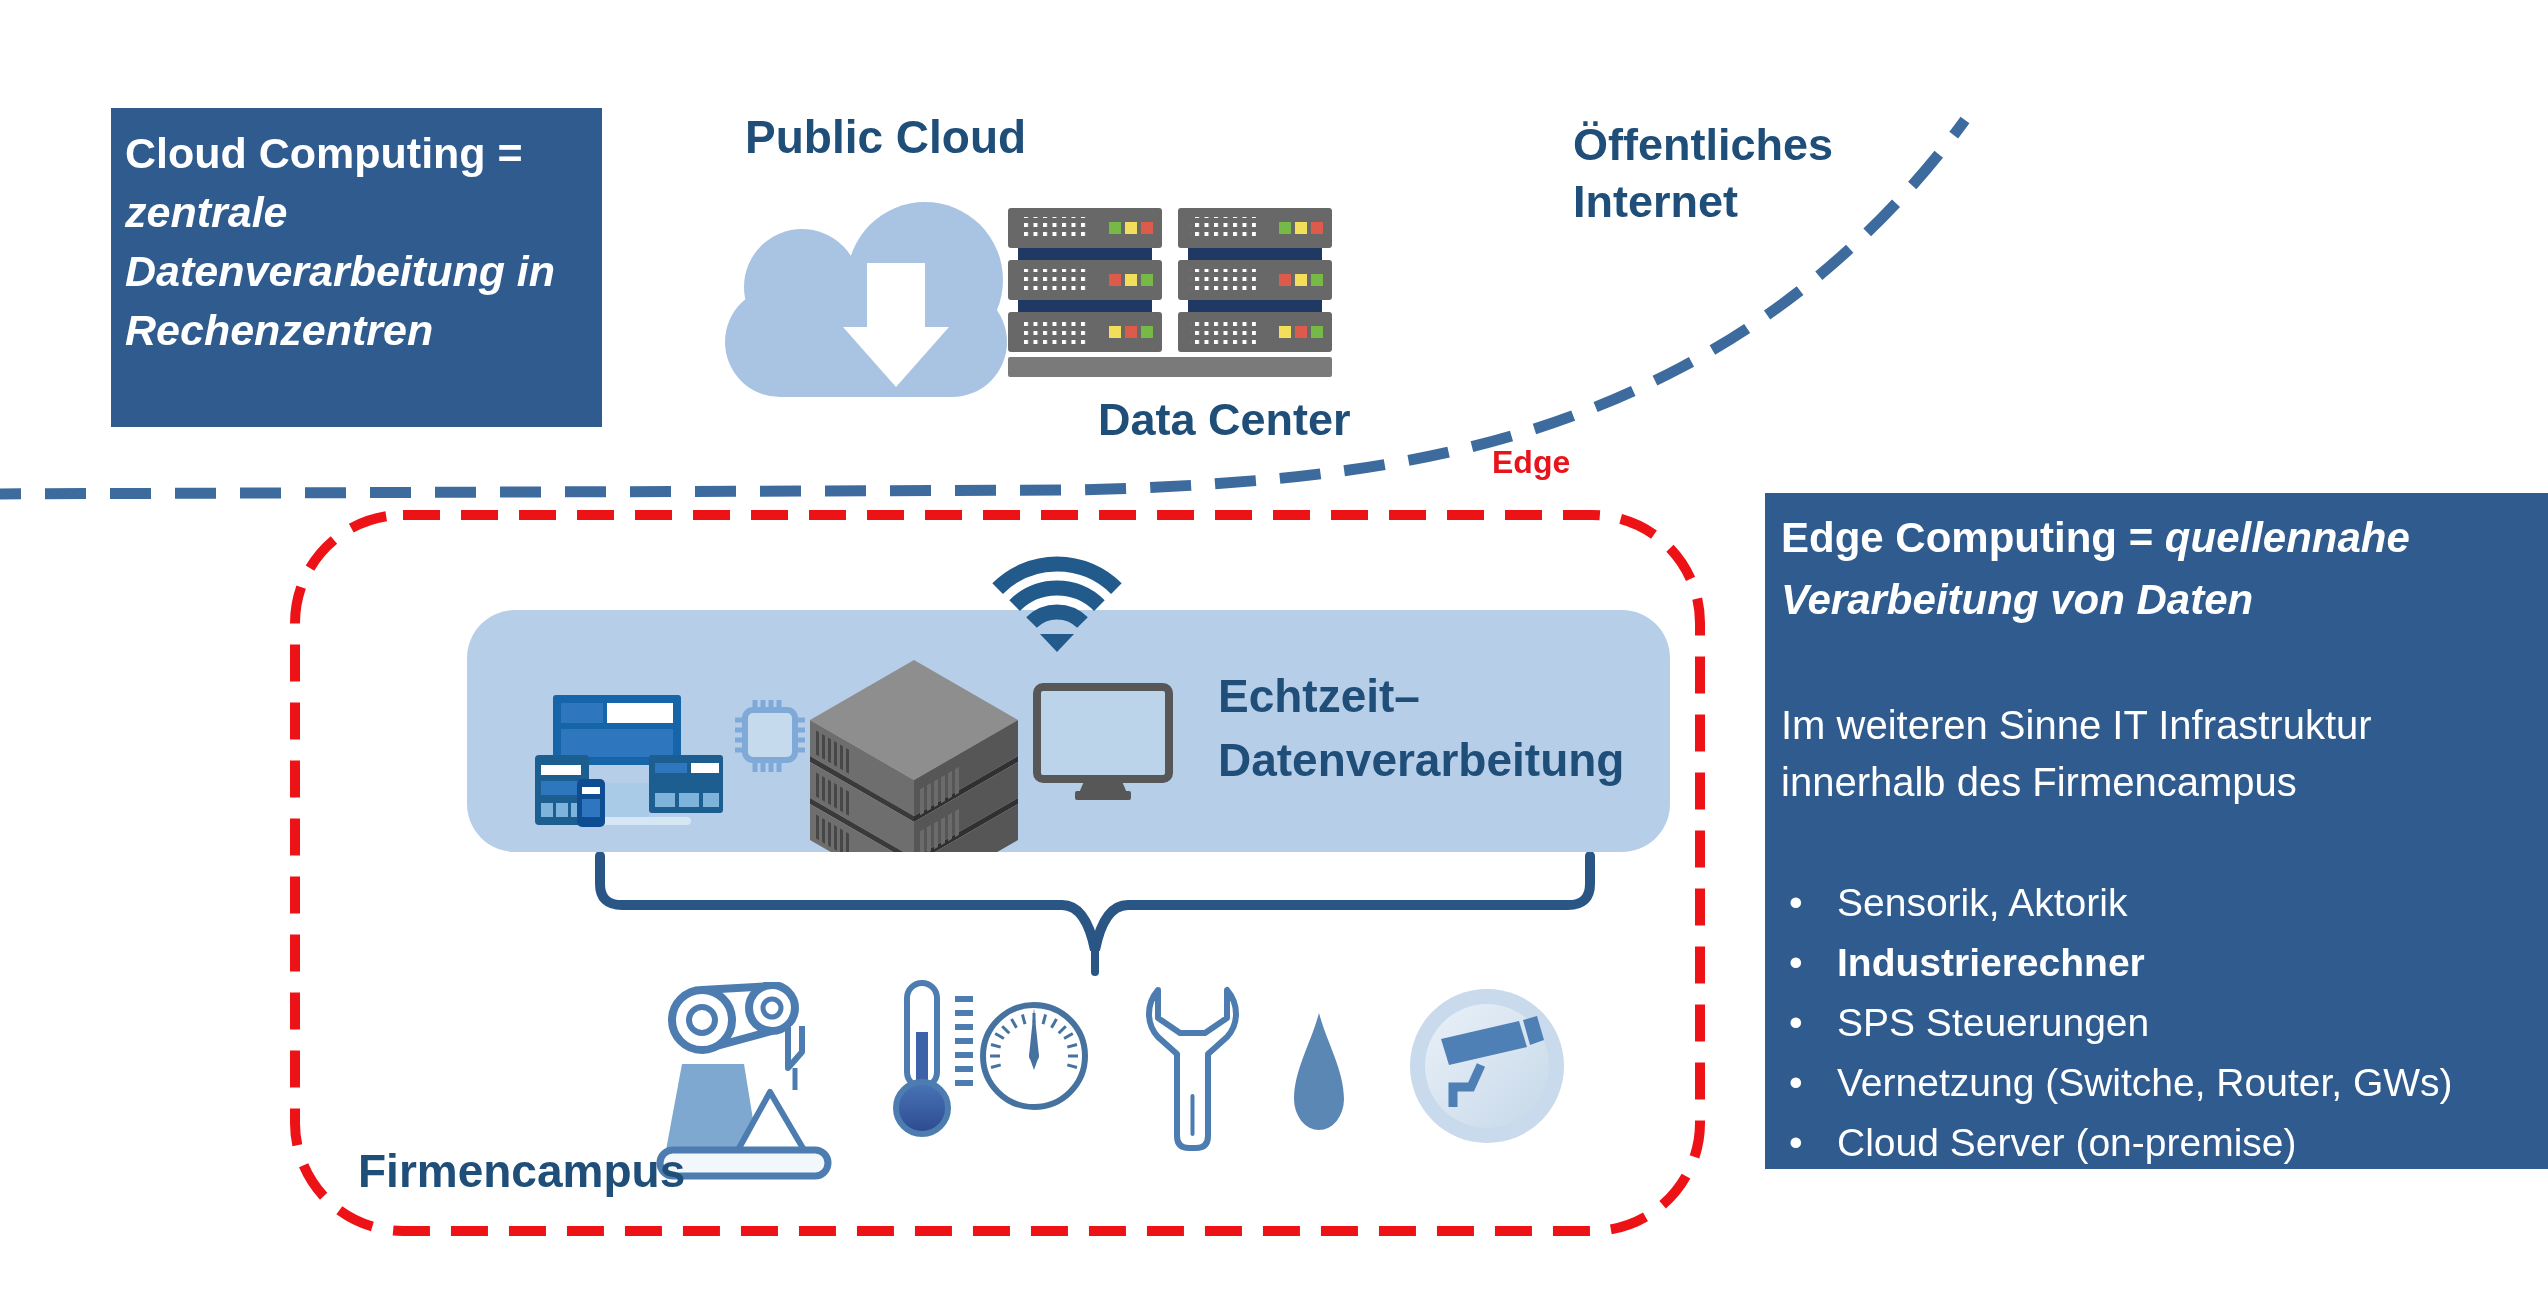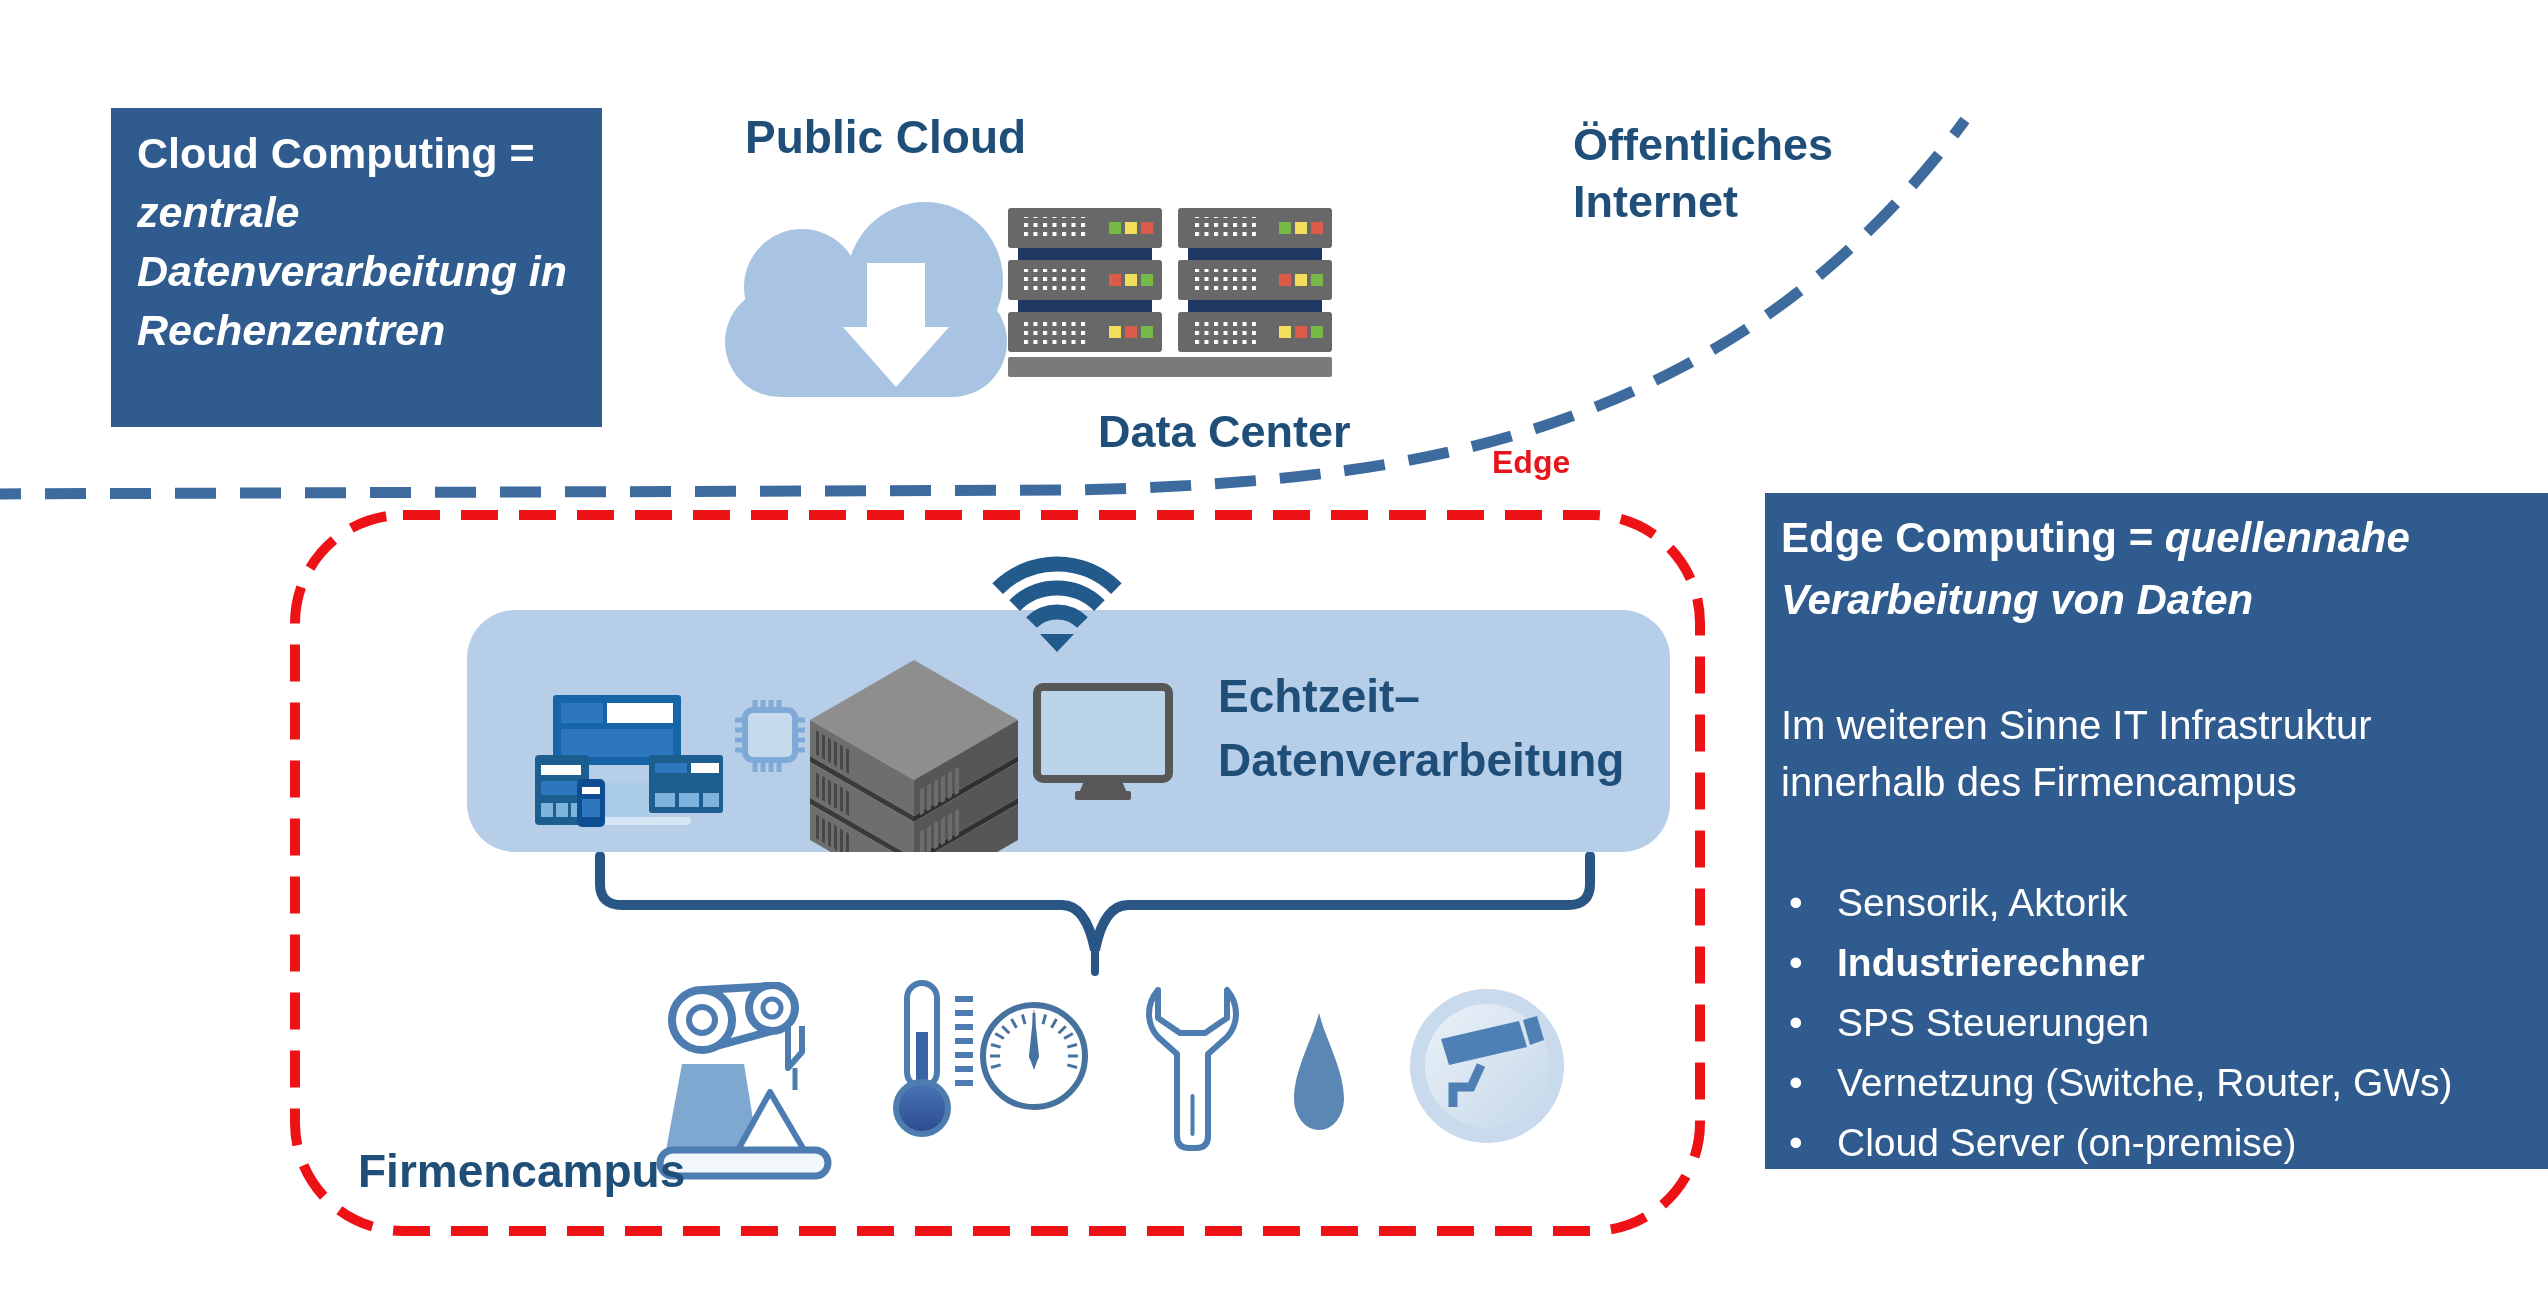--- a/index.html
+++ b/index.html
@@ -22,7 +22,7 @@
   
   .panel-dark{background:#2F5B8E;color:#ffffff;}
   .cloud-info{left:111px;top:108px;width:491px;height:319px;box-sizing:border-box;
-    padding:16px 20px 0 26px;font-size:43px;line-height:59px;font-weight:bold;}
+    padding:16px 20px 0 14px;font-size:43px;line-height:59px;font-weight:bold;}
   .cloud-info .ital{}
   .edge-info{left:1765px;top:493px;width:783px;height:676px;box-sizing:border-box;
     padding:14px 10px 0 16px;}

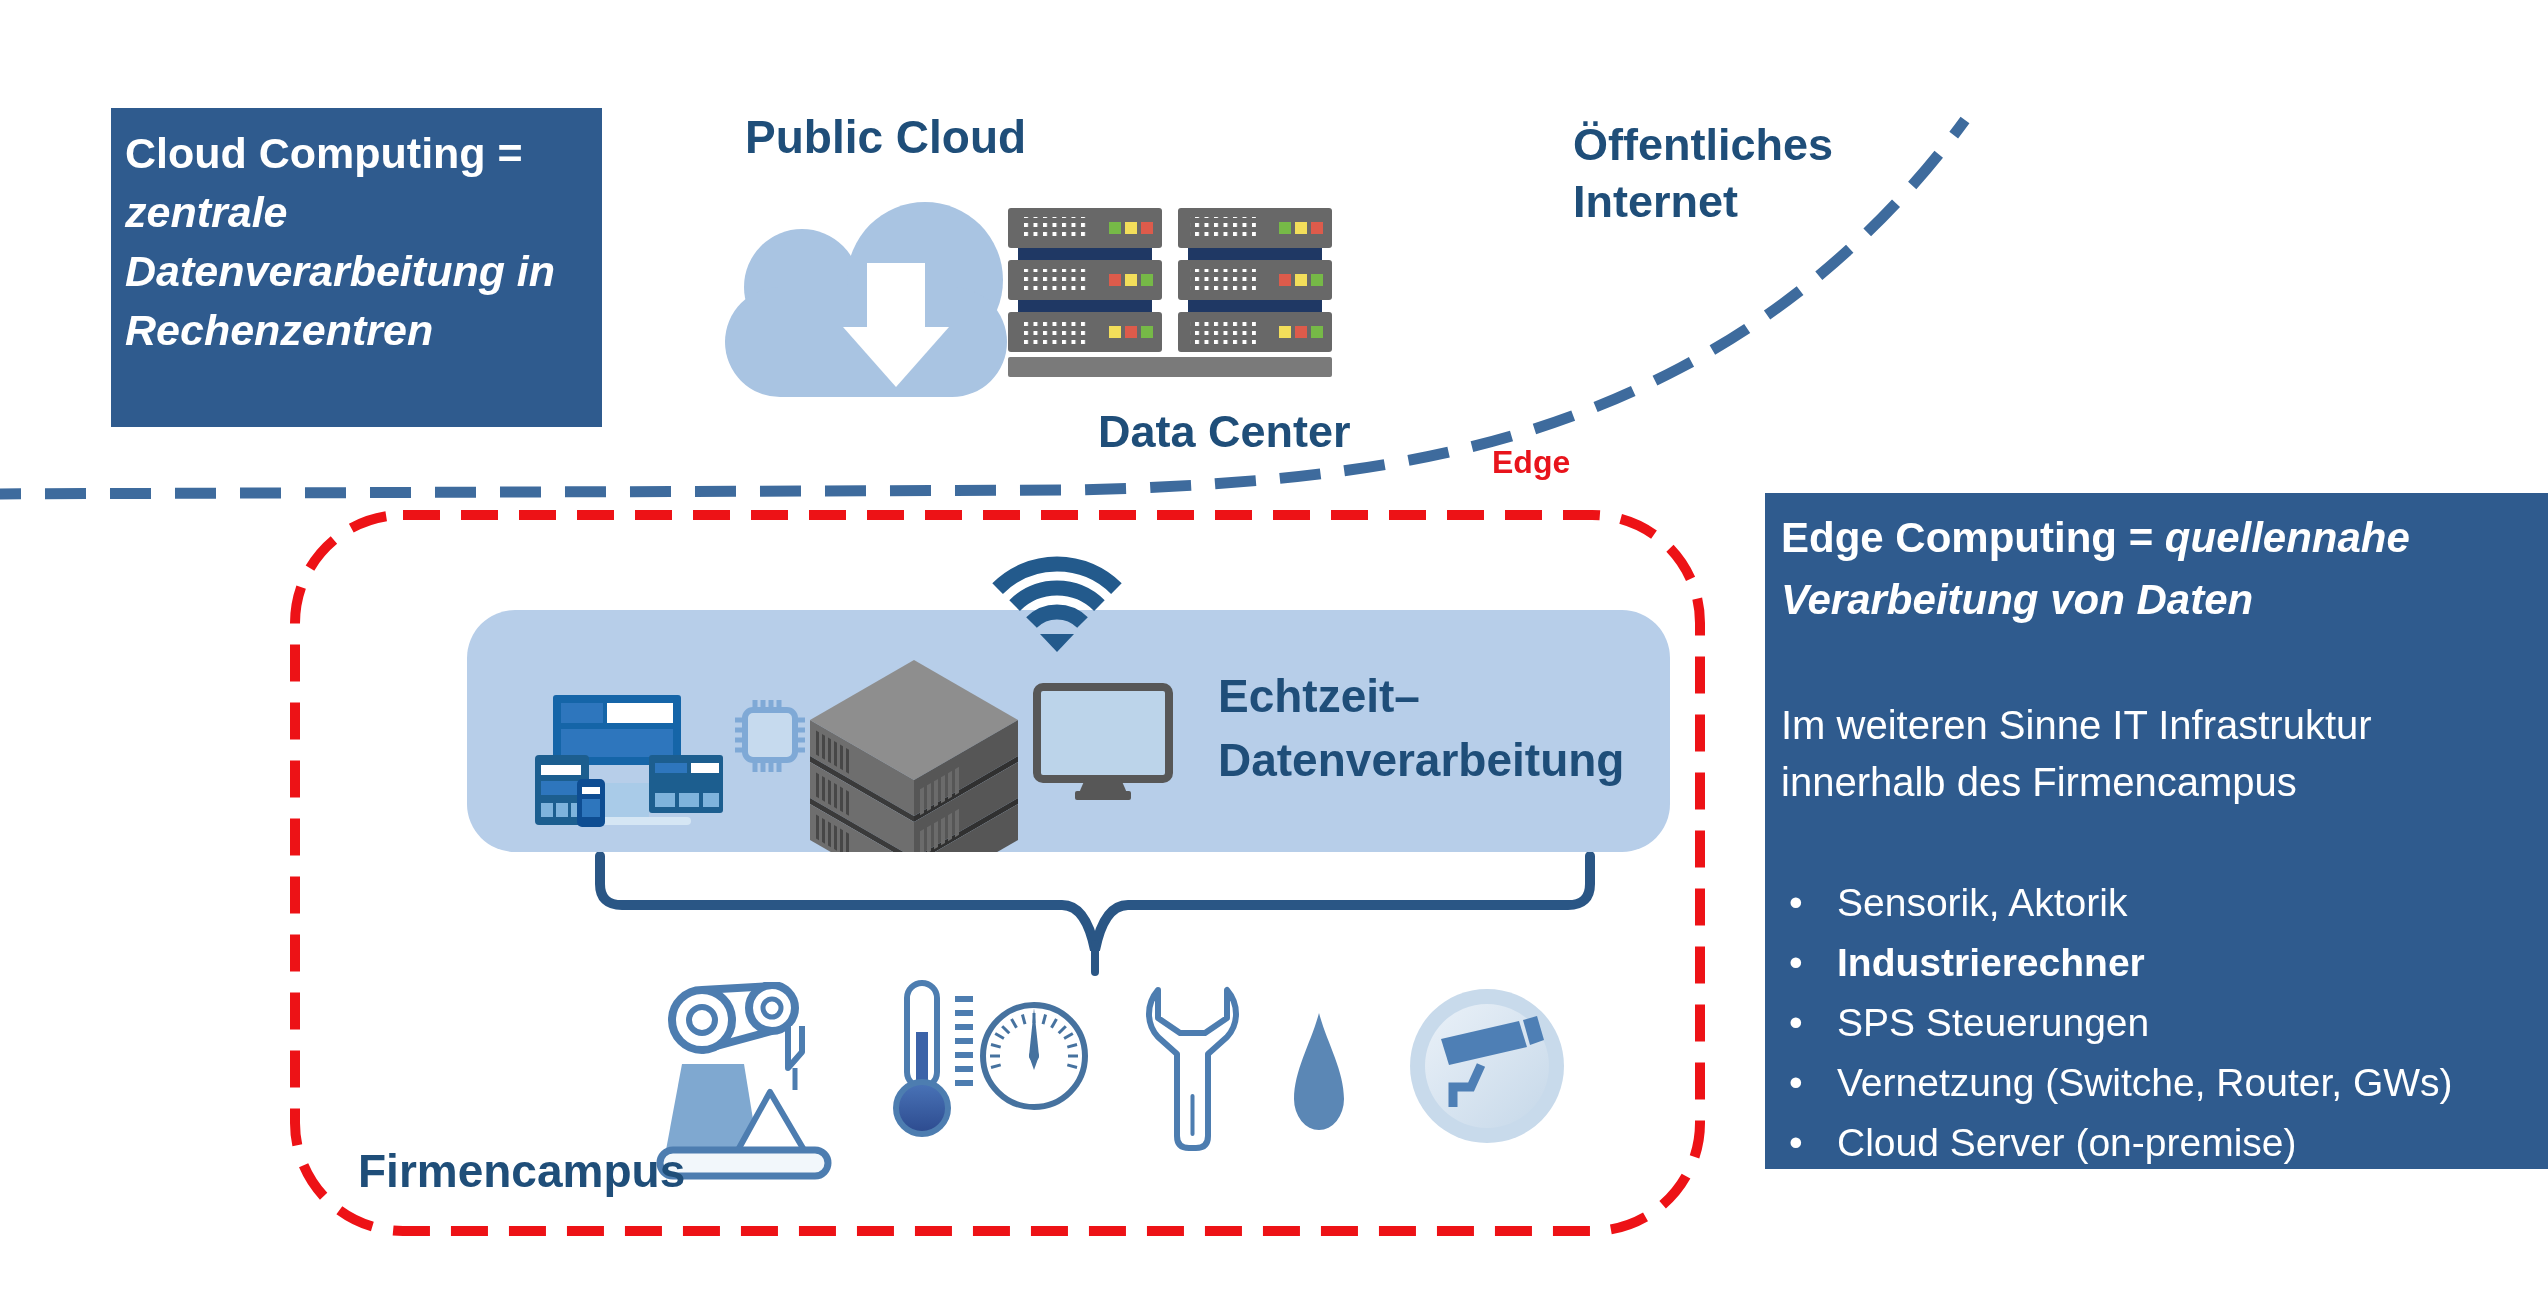--- a/index.html
+++ b/index.html
@@ -13,7 +13,7 @@
   
   .h-blue{color:#1F4E79;font-weight:bold;}
   .lbl-public-cloud{left:745px;top:110px;font-size:46px;}
-  .lbl-data-center{left:1098px;top:394px;font-size:45px;margin-top:12px;}
+  .lbl-data-center{left:1098px;top:394px;font-size:45px;}
   .lbl-internet{left:1573px;top:116px;font-size:45px;line-height:57px;}
   .lbl-edge{left:1492px;top:444px;font-size:32px;font-weight:bold;color:#E8141C;}
   .lbl-realtime{left:1218px;top:664px;font-size:46px;line-height:64px;}

